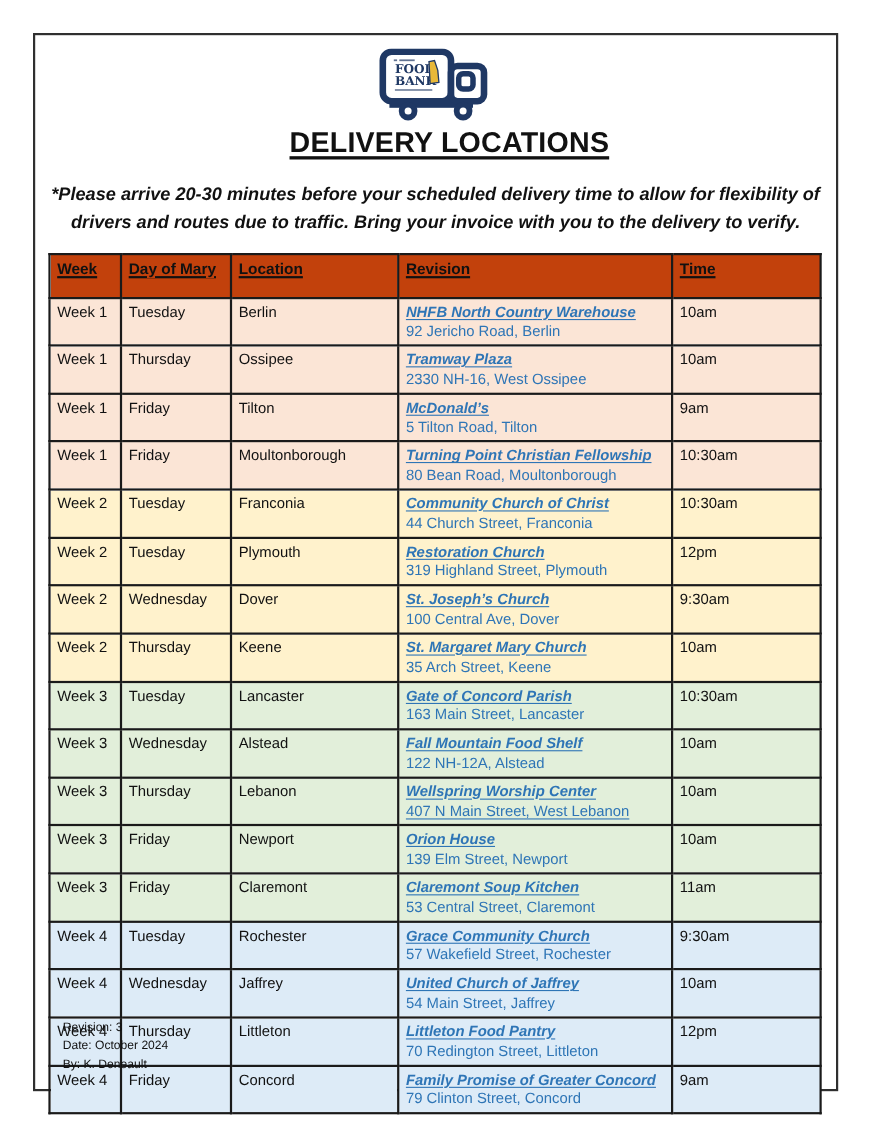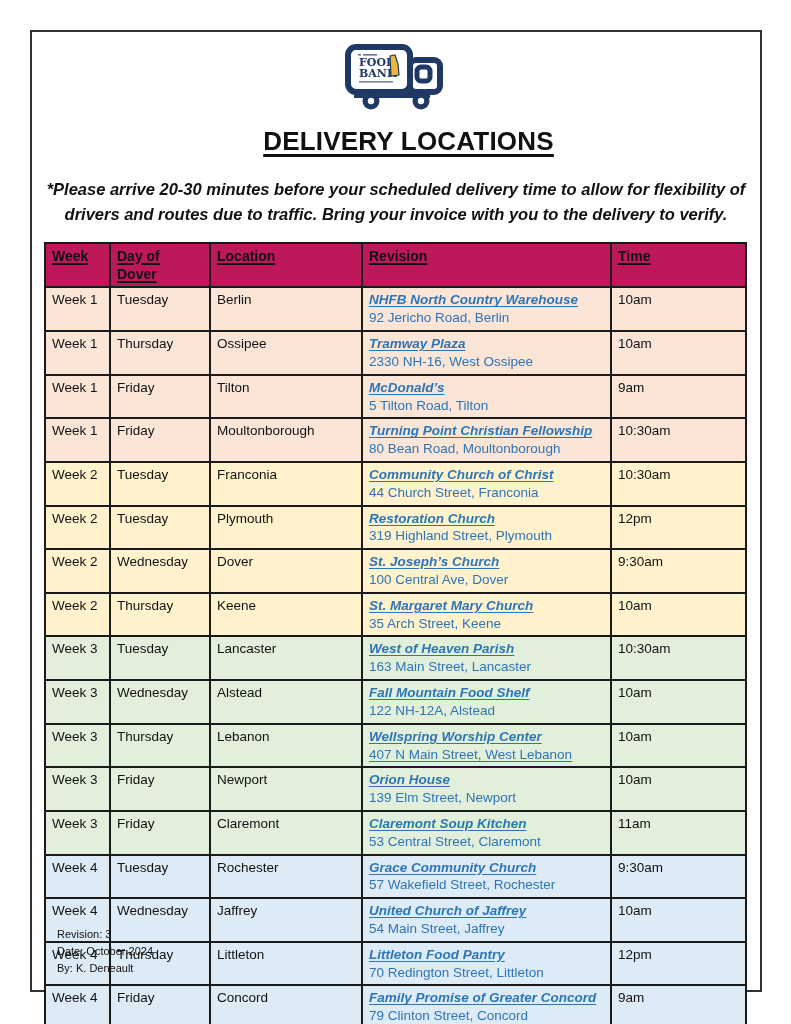--- a/index.html
+++ b/index.html
@@ -12,7 +12,7 @@
   .page-border{position:absolute; left:30px; top:30px; width:732px; height:962px;
     border:2px solid #2f2f2f; background:#fff;}
   .logo-wrap{display:flex; justify-content:center; margin-top:12px; height:66px;}
-  .title{ text-align:center; margin-top:16px; font-size:26px; font-weight:800;
+  .title{ text-align:center; margin-top:4px; font-size:26px; font-weight:800;
     letter-spacing:0.2px;padding-left:25px;}
   .title span{text-decoration:underline; text-underline-offset:4px; text-decoration-thickness:2.5px;}
   .note{ width:712px; margin:20px auto 0 auto; text-align:center;

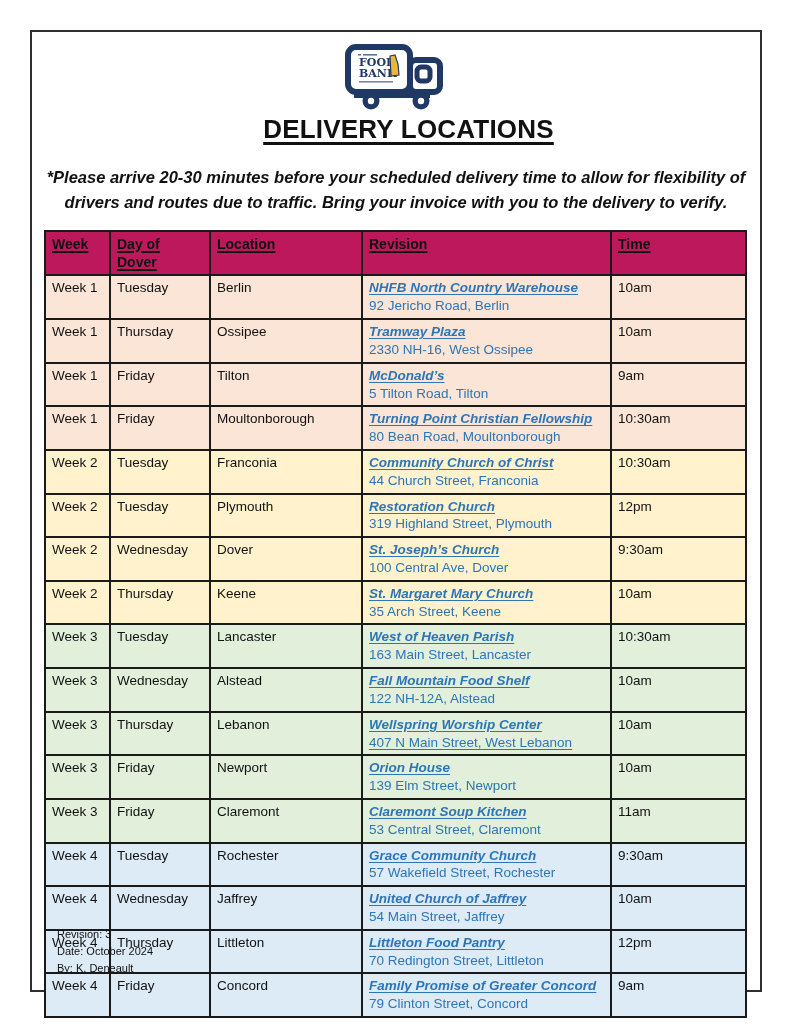--- a/index.html
+++ b/index.html
@@ -23,7 +23,7 @@
   col.c4{width:249px;} col.c5{width:135px;}
   th,td{ border:2px solid #1a1a1a; vertical-align:top; text-align:left;
     padding:3px 6px; font-size:13.5px; line-height:1.32; overflow:hidden;}
-  th{ height:40px; font-size:14px; font-weight:700; background:#be185d;}
+  th{ height:40px; font-size:14px; font-weight:700; background:#c2410c;}
   th span{text-decoration:underline; text-underline-offset:2px; text-decoration-thickness:1.5px;}
   tbody tr{height:38px;}
   tr.band-week1 td{background:var(--week1);}

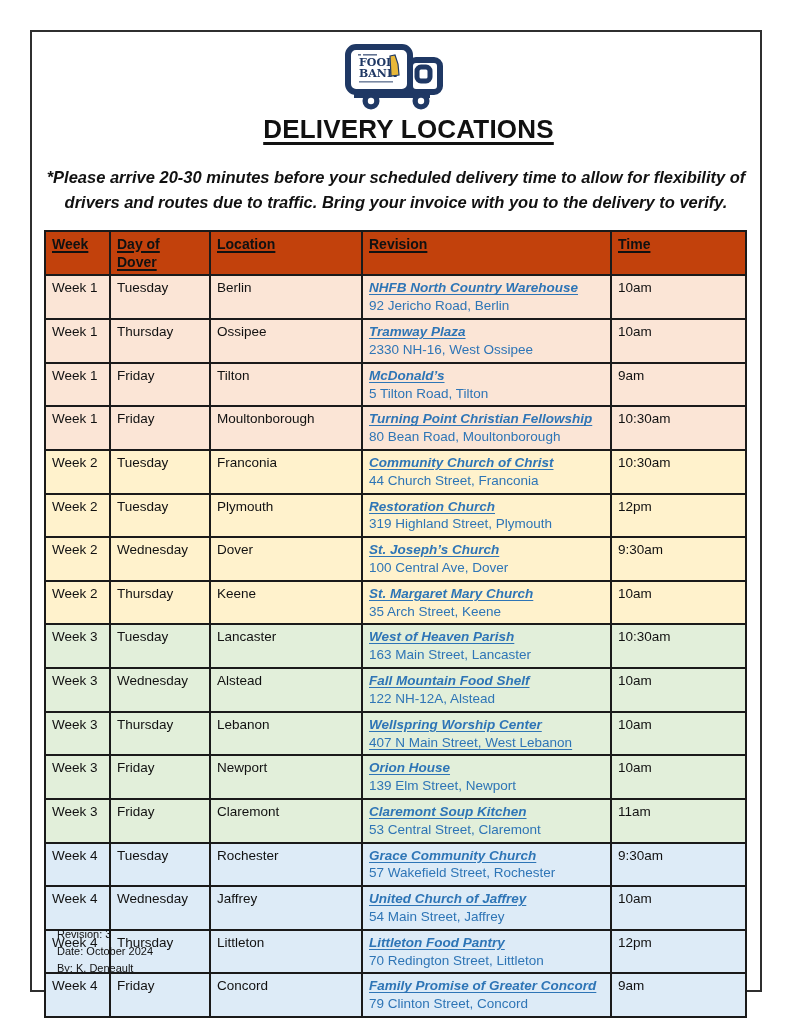--- a/index.html
+++ b/index.html
@@ -82,7 +82,7 @@
     <thead>
       <tr>
         <th><span>Week</span></th>
-        <th><span>Day of Dover</span></th>
+        <th><span>Day of Mary</span></th>
         <th><span>Location</span></th>
         <th><span>Revision</span></th>
         <th><span>Time</span></th>

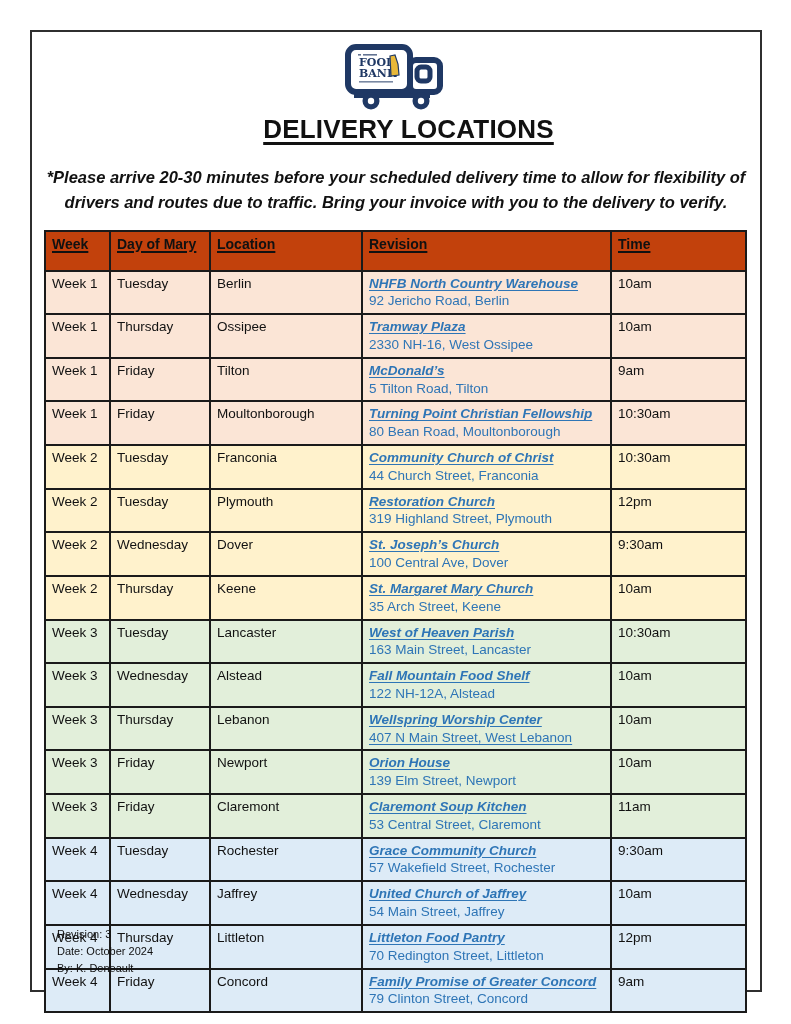--- a/index.html
+++ b/index.html
@@ -174,7 +174,7 @@
     <td><span>Tuesday</span></td>
     <td><span>Lancaster</span></td>
     <td>
-      <a class="venue-link">West of Heaven Parish</a>
+      <a class="venue-link">Gate of Concord Parish</a>
       <div class="addr-line">163 Main Street, Lancaster</div>
     </td>
     <td><span>10:30am</span></td>

